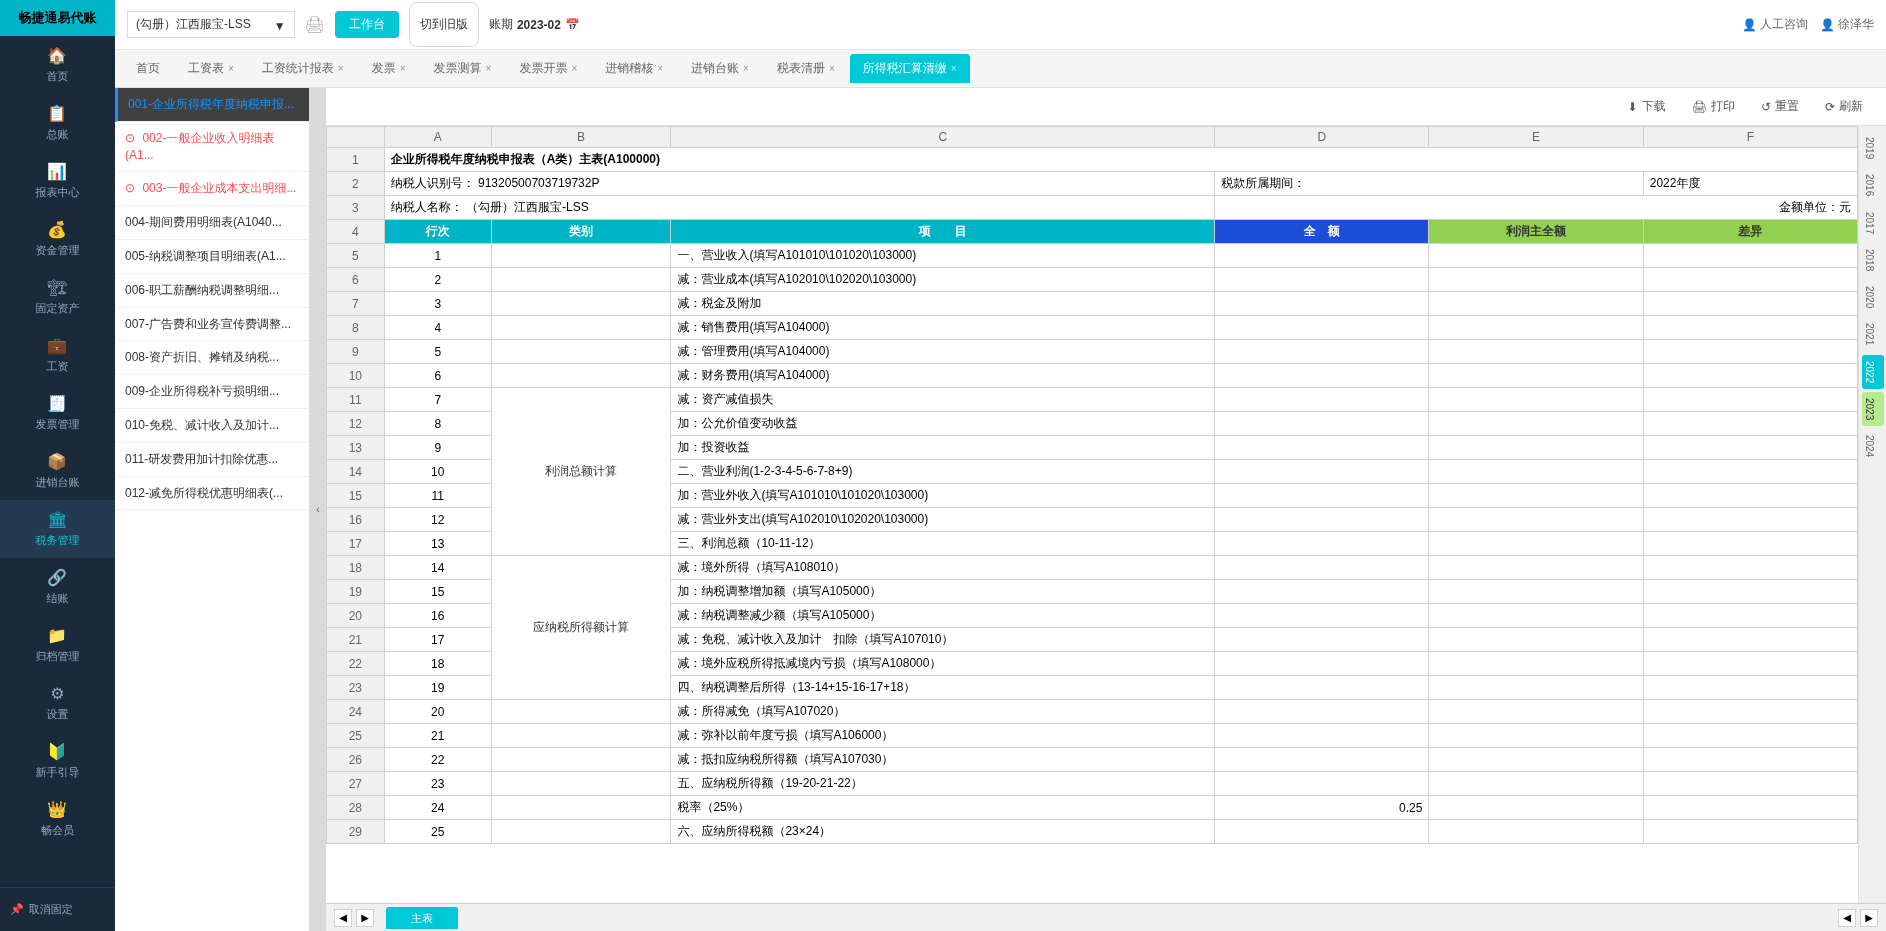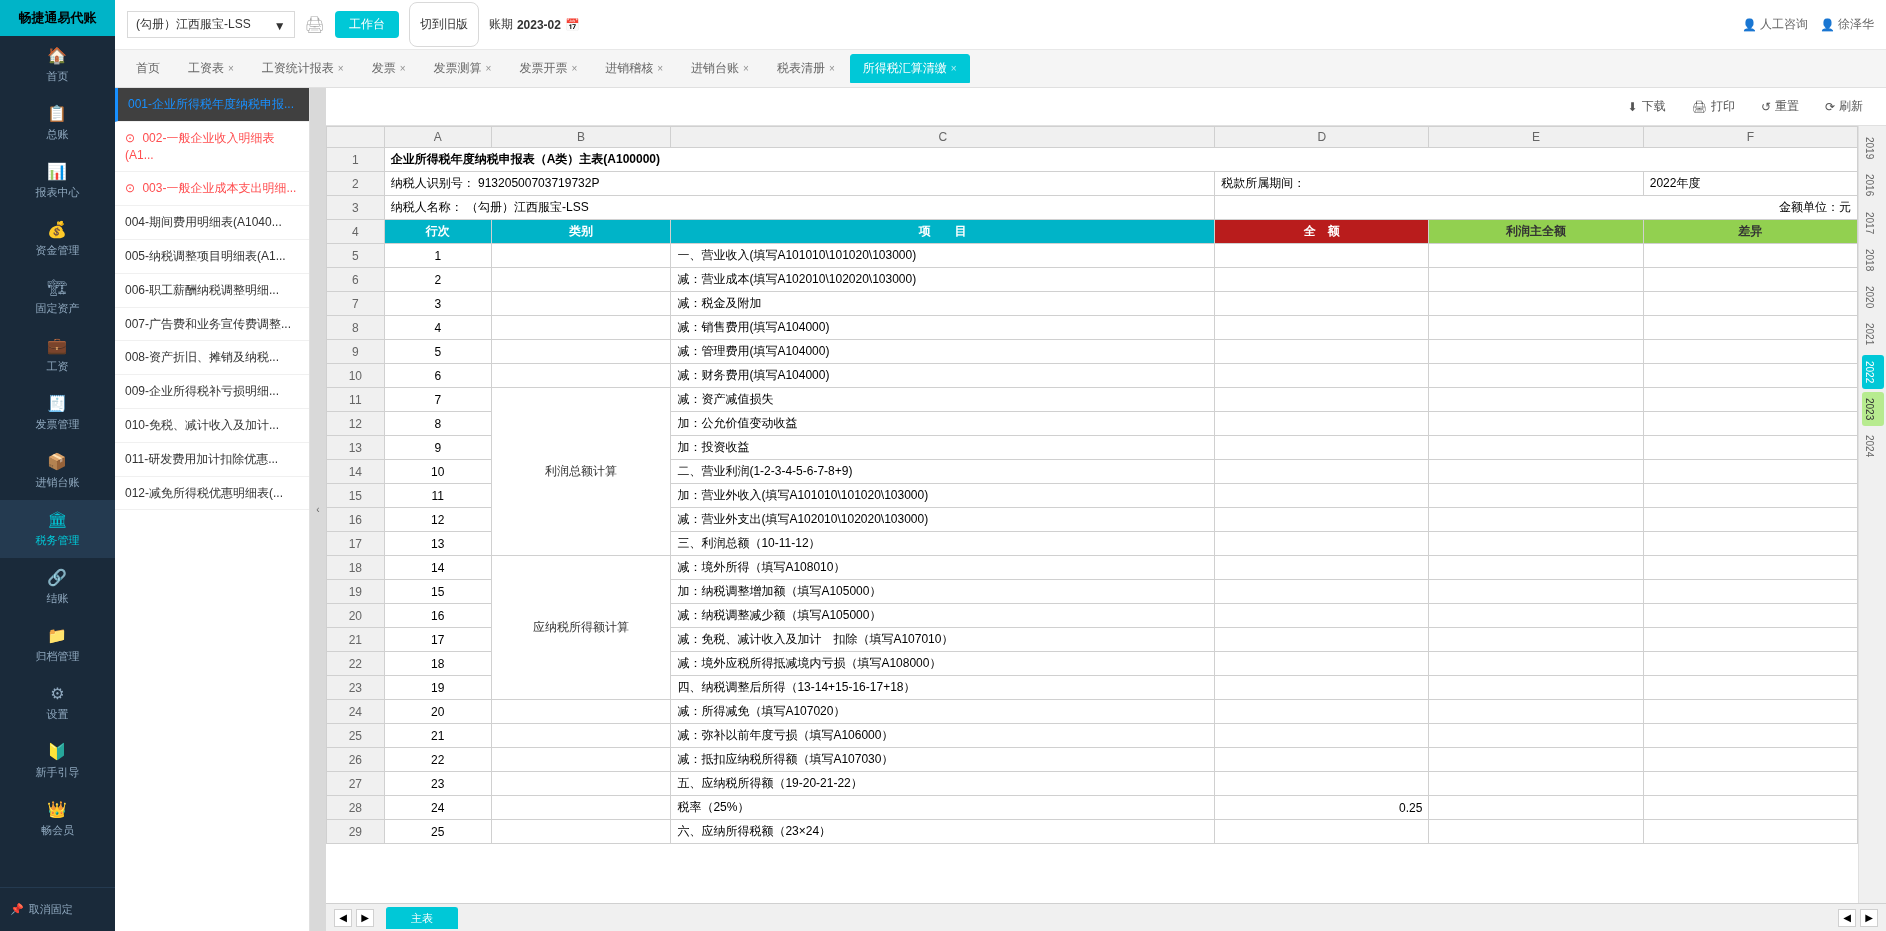--- a/index.html
+++ b/index.html
@@ -359,7 +359,7 @@
                   <th style="background:#00b4c8;color:white;text-align:center;">行次</th>
                   <th style="background:#00b4c8;color:white;text-align:center;">类别</th>
                   <th style="background:#00b4c8;color:white;text-align:center;">项　　目</th>
-                  <th style="background:#b91c1c;color:white;text-align:center;">全　额</th>
+                  <th style="background:#1d4ed8;color:white;text-align:center;">全　额</th>
                   <th style="background:#92d050;color:#333;text-align:center;">利润主全额</th>
                   <th style="background:#92d050;color:#333;text-align:center;">差异</th>
                 </tr>

